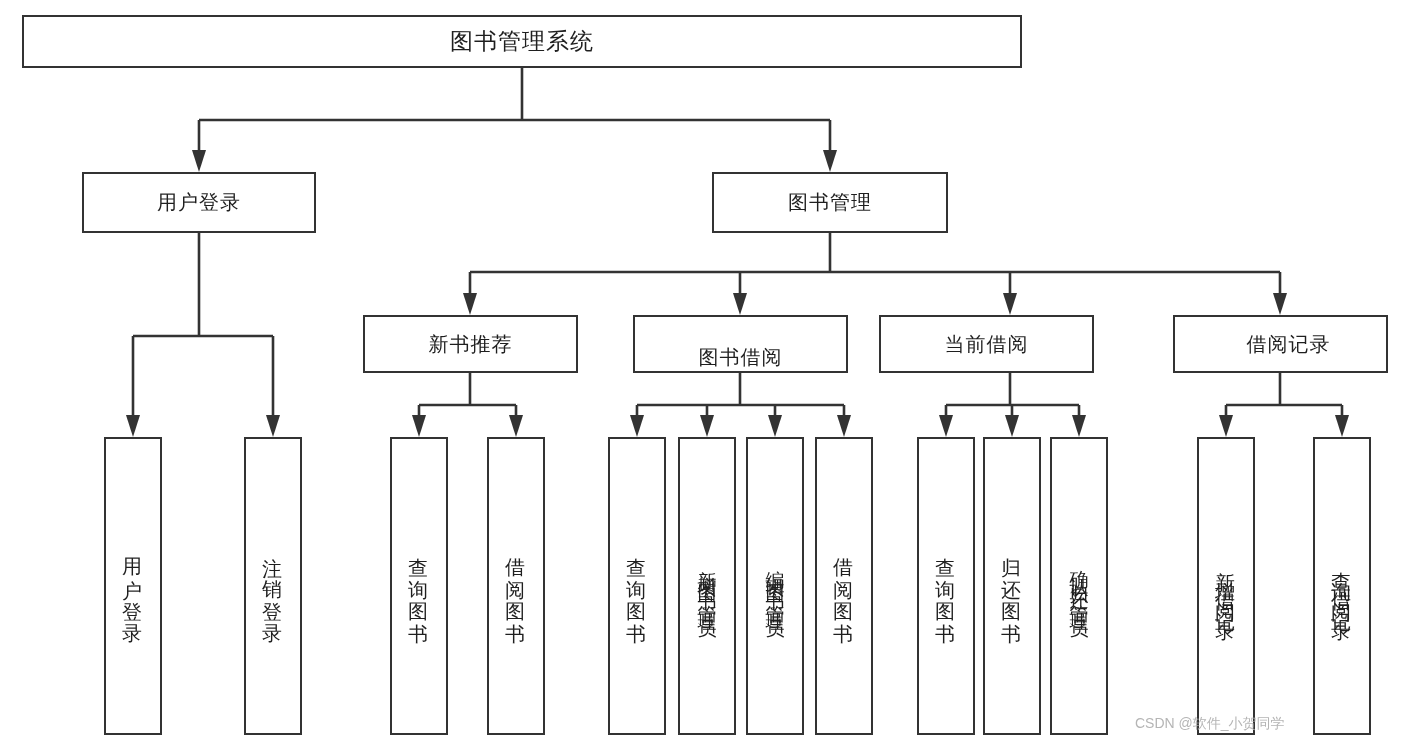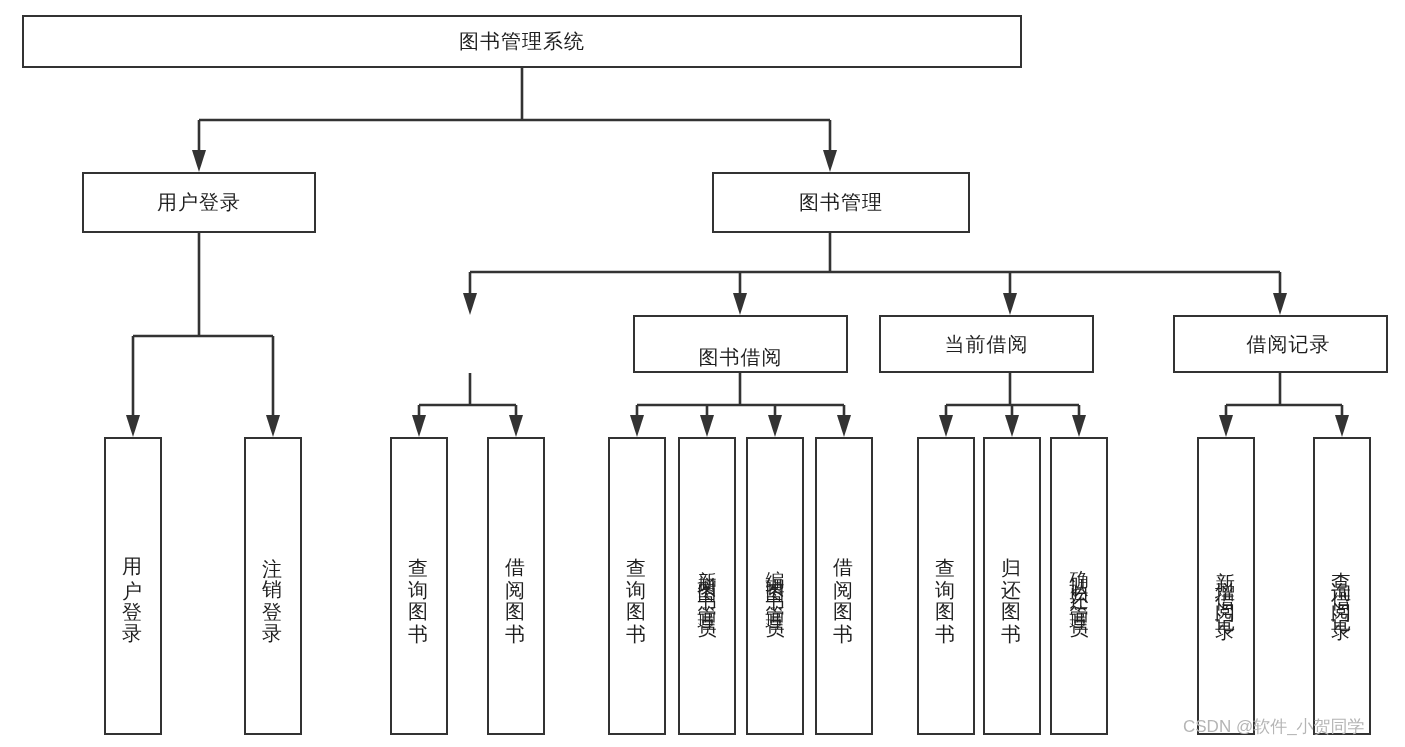--- a/index.html
+++ b/index.html
@@ -31,7 +31,7 @@
     text-align:center;
     letter-spacing:1px;
   }
-  .node.root{left:22px;top:15px;width:1000px;height:53px;font-size:20px;}
+  .node.root{left:22px;top:15px;width:1000px;height:53px;font-size:23px;}
   .node.l1a{left:82px;top:172px;width:234px;height:61px;}
   .node.l1b{left:712px;top:172px;width:258px;height:61px;}
   .node.l2{top:315px;width:215px;height:58px;}

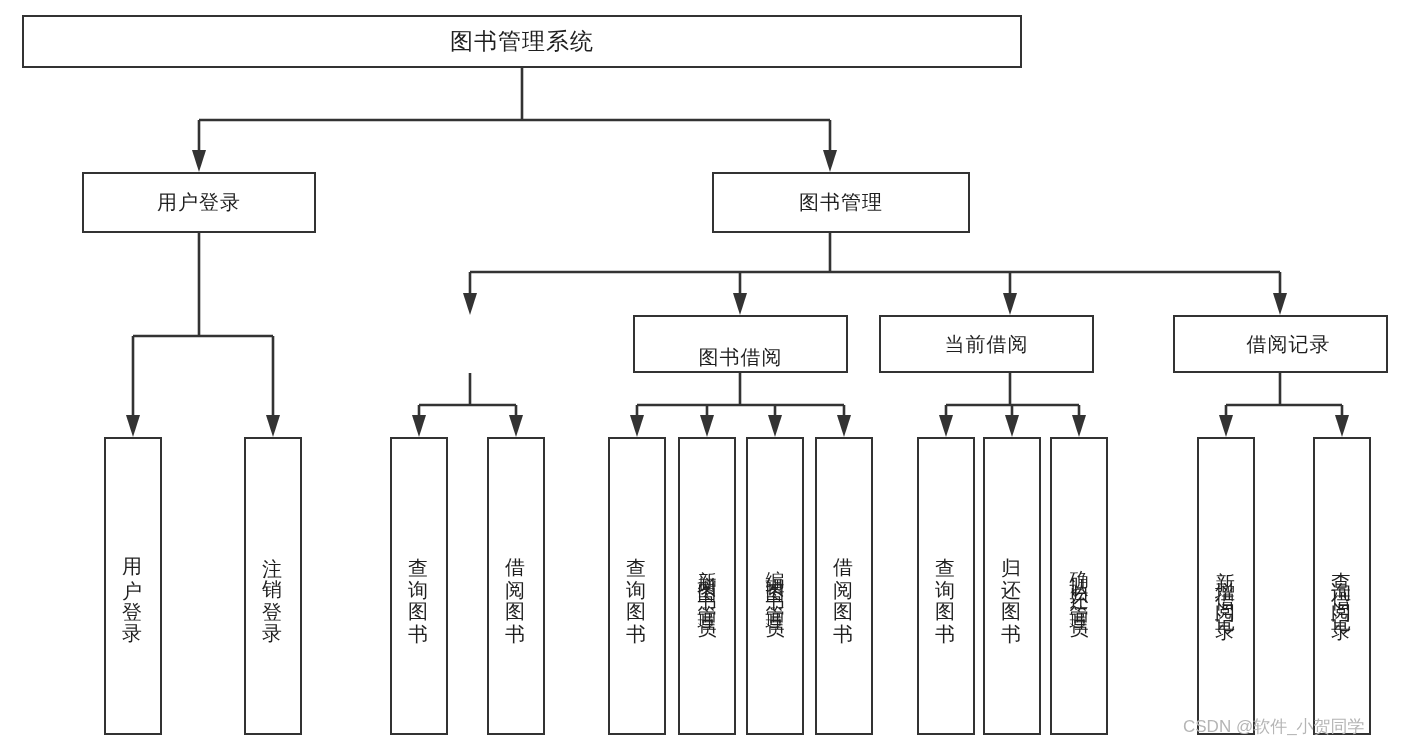--- a/index.html
+++ b/index.html
@@ -33,7 +33,7 @@
   }
   .node.root{left:22px;top:15px;width:1000px;height:53px;font-size:23px;}
   .node.l1a{left:82px;top:172px;width:234px;height:61px;}
-  .node.l1b{left:712px;top:172px;width:258px;height:61px;}
+  .node.l1b{left:712px;top:172px;width:236px;height:61px;}
   .node.l2{top:315px;width:215px;height:58px;}
   .node.l2a{left:363px;}
   .node.l2b{left:633px;align-items:flex-end;}

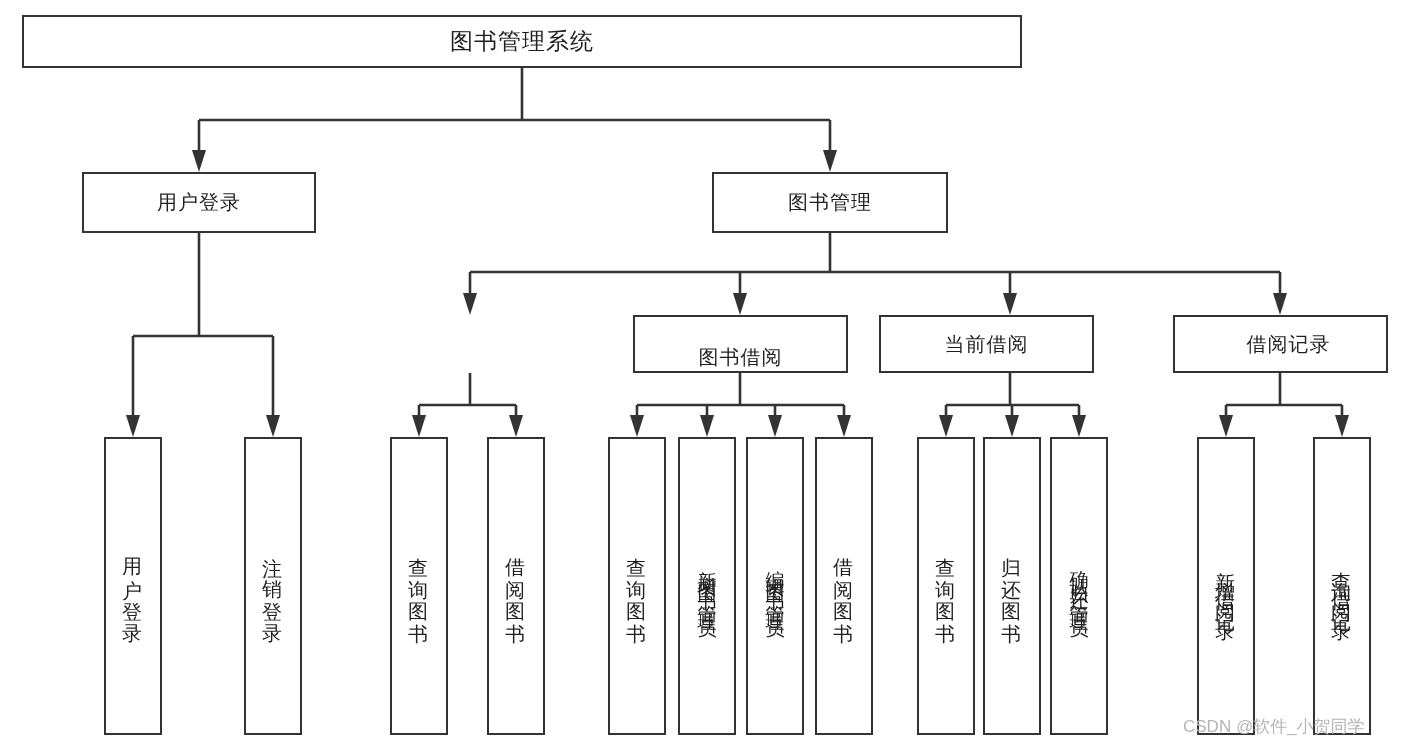--- a/index.html
+++ b/index.html
@@ -108,6 +108,9 @@
     <span>图书管理</span>
   </div>
 
+  <div class="node l2 l2a">
+    <span>新书推荐</span>
+  </div>
   <div class="node l2 l2b">
     <span>图书借阅</span>
   </div>

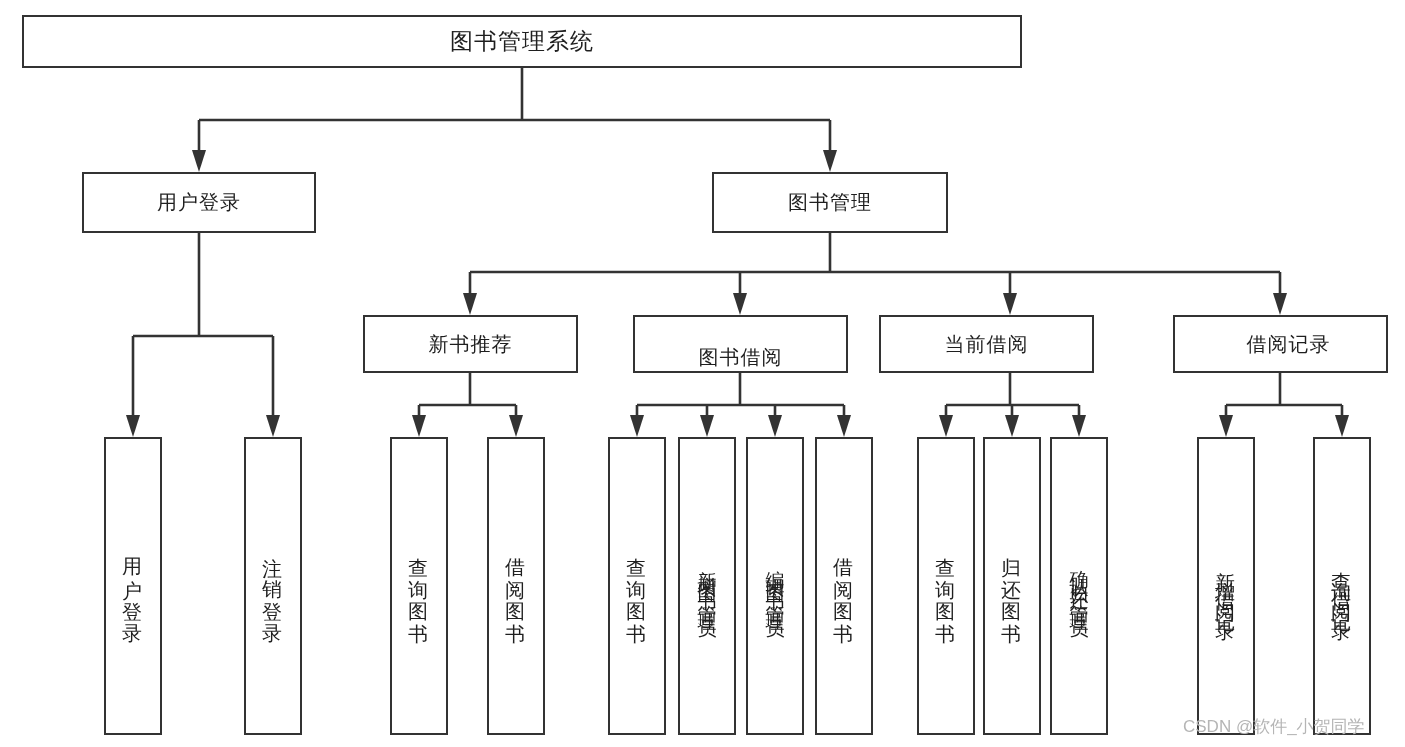--- a/index.html
+++ b/index.html
@@ -54,8 +54,8 @@
   .x9{left:917px;} .x10{left:983px;} .x11{left:1050px;}
   .x12{left:1197px;} .x13{left:1313px;}
   #watermark{
-    position:absolute;left:1183px;top:715px;
-    font-size:17px;color:var(--wm);
+    position:absolute;left:1135px;top:715px;
+    font-size:14px;color:var(--wm);
     white-space:nowrap;
     z-index:5;
   }

